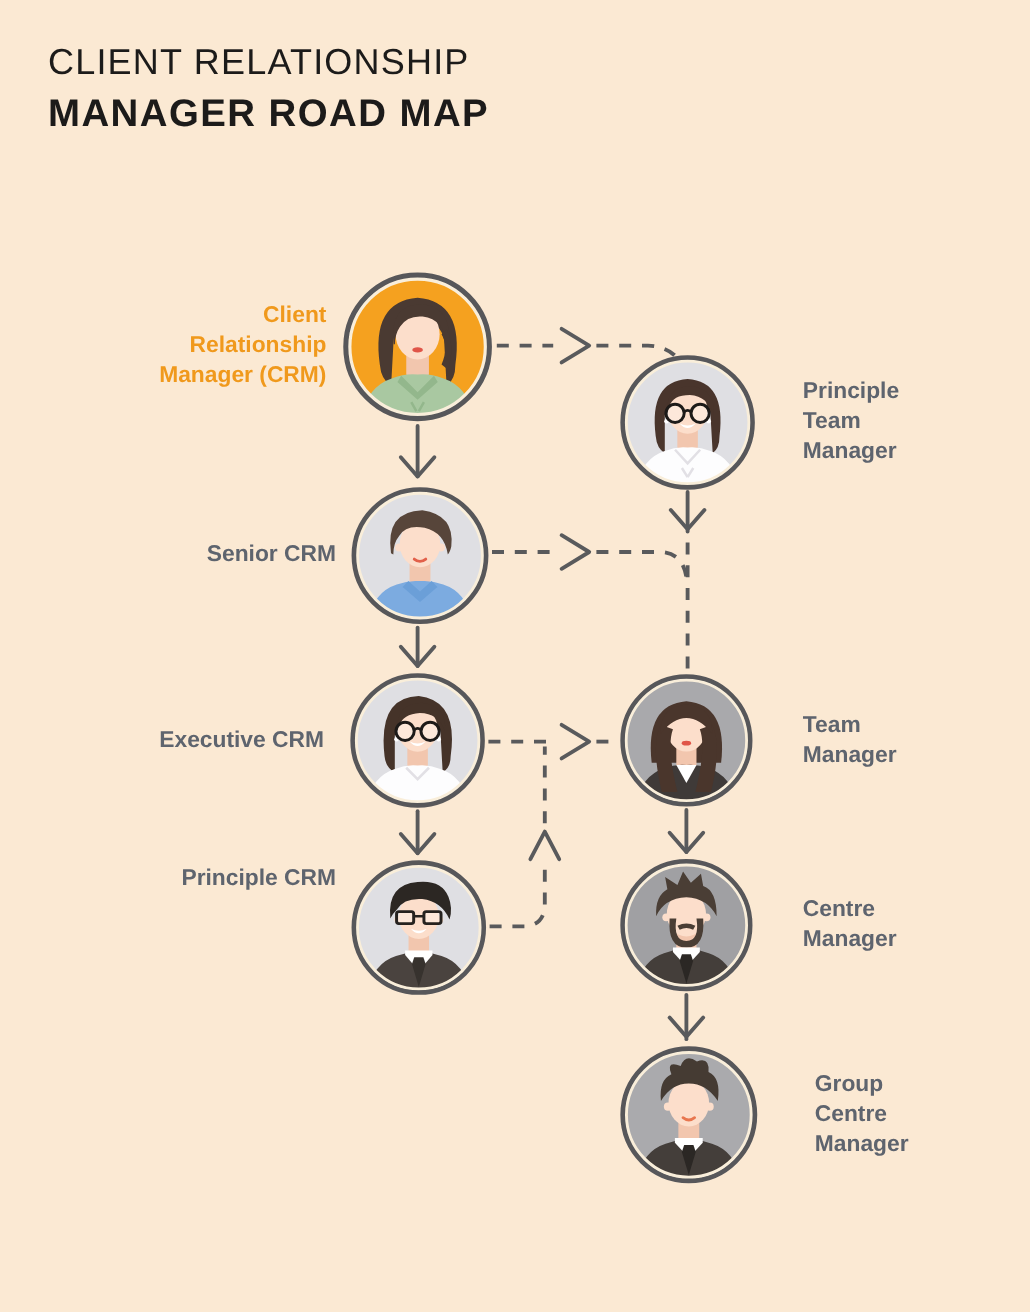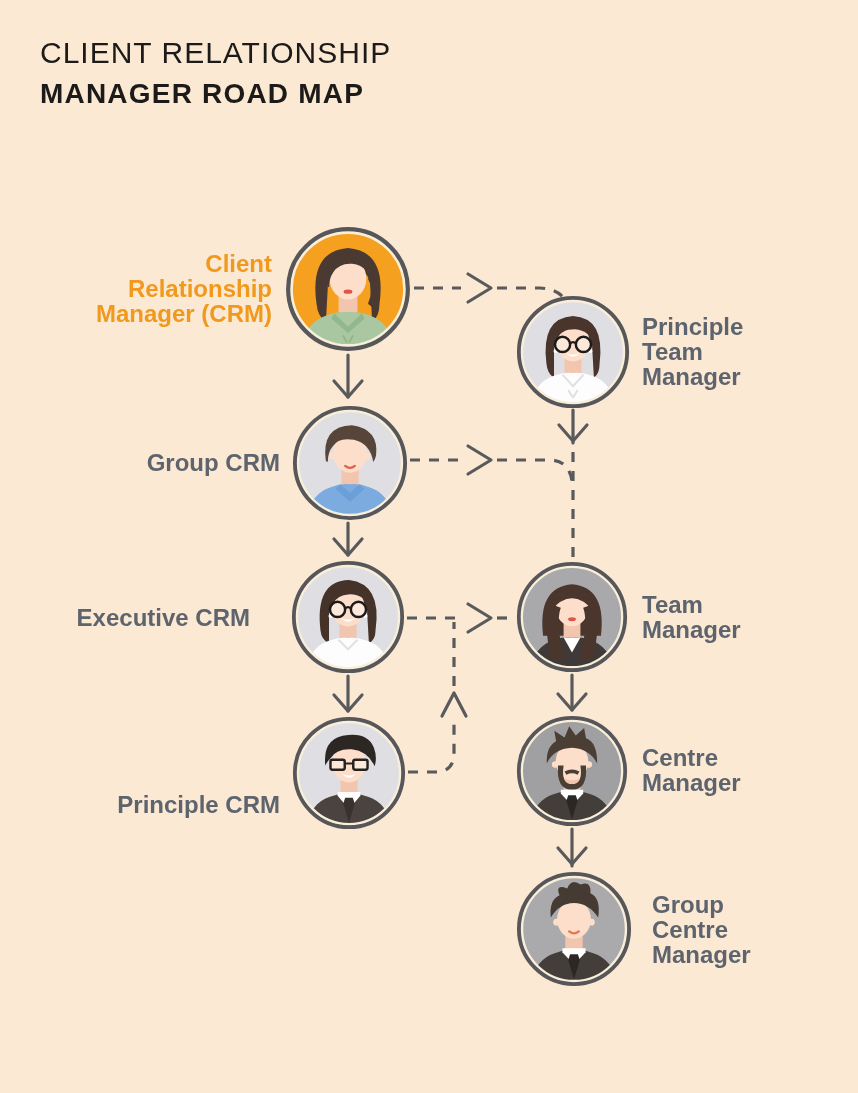--- a/index.html
+++ b/index.html
@@ -10,7 +10,7 @@
   }
   .title{position:absolute;left:40px;top:36px;color:var(--title-color);}
   .title .l1{font-size:30px;font-weight:400;letter-spacing:1px;line-height:34px;}
-  .title .l2{font-size:28px;font-weight:700;letter-spacing:1.2px;line-height:38px;margin-top:5px;}
+  .title .l2{font-size:32px;font-weight:700;letter-spacing:1.2px;line-height:38px;margin-top:5px;}
   .node{position:absolute;}
   .node svg{display:block;width:100%;height:100%;}
   .label{

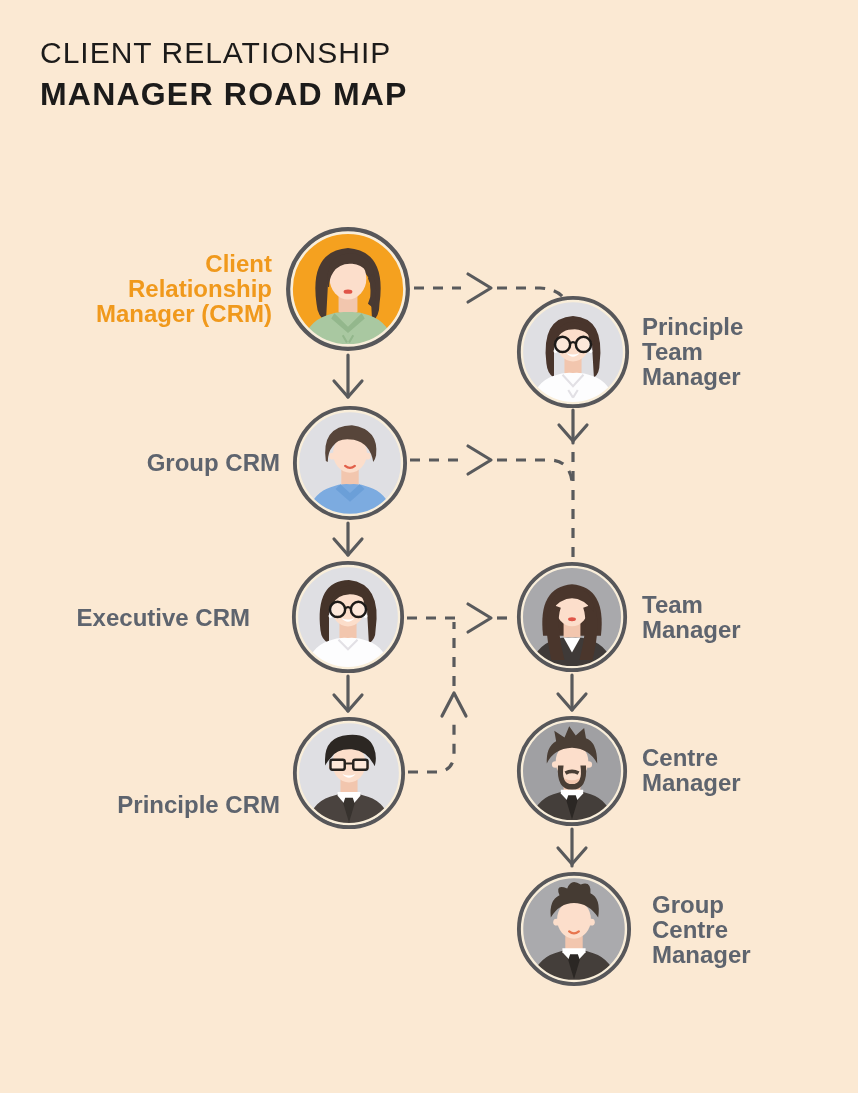--- a/index.html
+++ b/index.html
@@ -15,8 +15,8 @@
   .node svg{display:block;width:100%;height:100%;}
   .label{
     position:absolute;transform:translateY(-50%);
-    font-size:24px;font-weight:700;line-height:25px;
-    color:var(--label-gray);white-space:pre-line;
+    font-size:19px;font-weight:700;line-height:25px;
+    color:var(--label-gray);white-space:pre-line;margin-left:27px;
   }
   .label.align-right{text-align:right;}
   .label.orange{color:var(--accent-orange);}

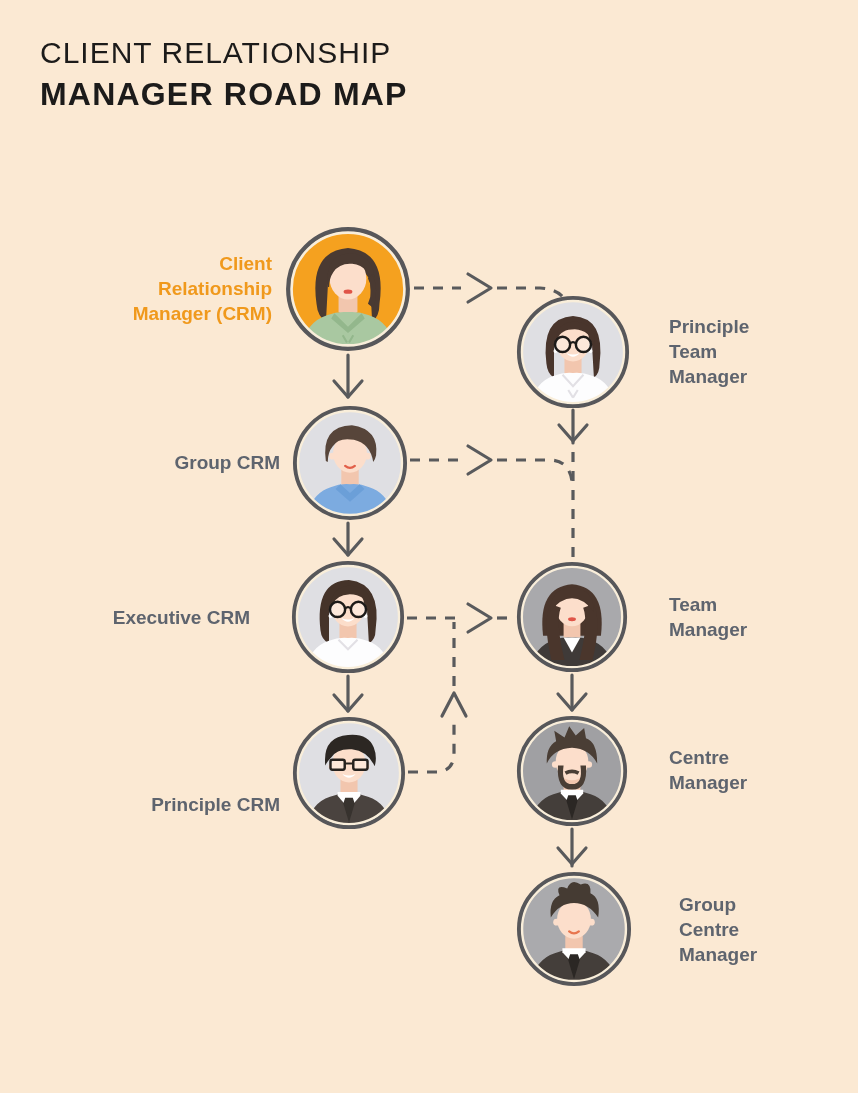--- a/index.html
+++ b/index.html
@@ -155,7 +155,7 @@
       <circle class="ring-out" cx="60" cy="60" r="57"></circle>
     </svg>
   </div>
-  <div class="label align-right" style="right:578px;top:462px">Group CRM</div>
+  <div class="label align-right" style="right:578px;top:462px">Senior CRM</div>
 
   <div class="node" style="left:291px;top:560px;width:114px;height:114px">
     <svg viewBox="0 0 120 120">

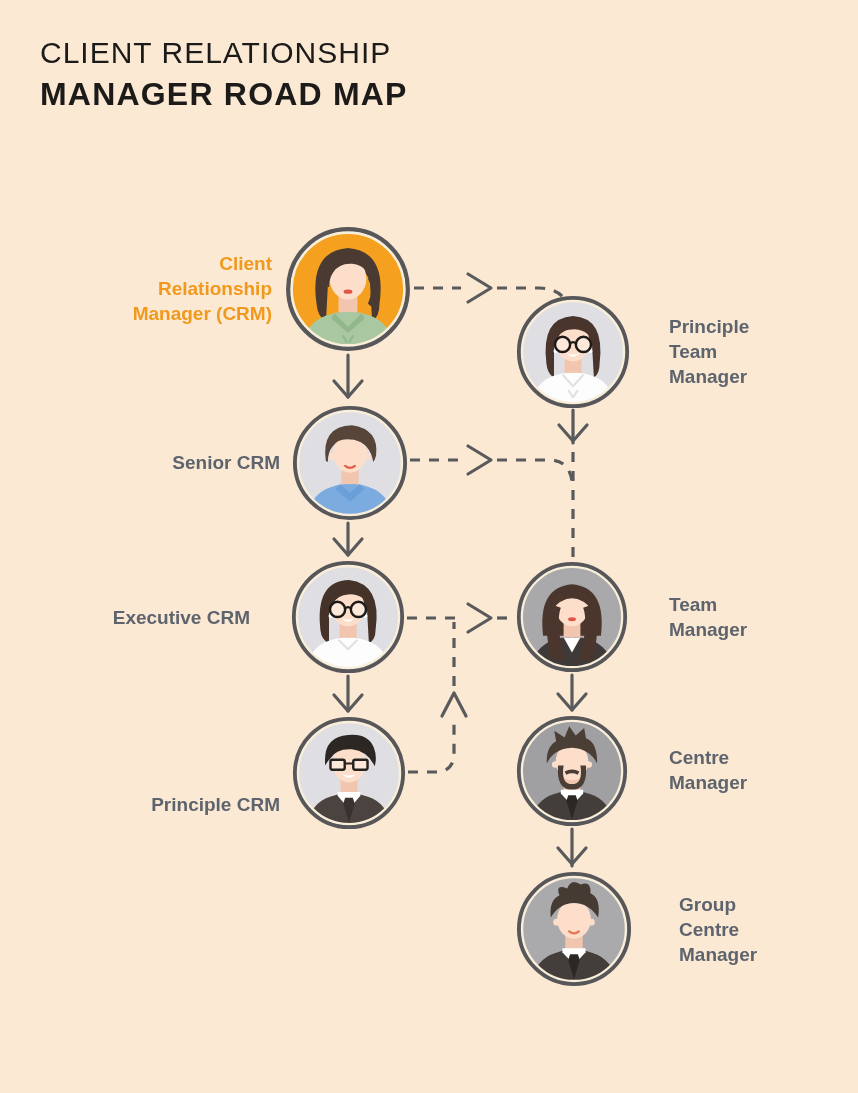--- a/index.html
+++ b/index.html
@@ -183,7 +183,7 @@
       <circle class="ring-out" cx="60" cy="60" r="57"></circle>
     </svg>
   </div>
-  <div class="label align-right" style="right:608px;top:617px">Executive CRM</div>
+  <div class="label align-right" style="right:588px;top:617px">Executive CRM</div>
 
   <div class="node" style="left:516px;top:561px;width:112px;height:112px">
     <svg viewBox="0 0 120 120">

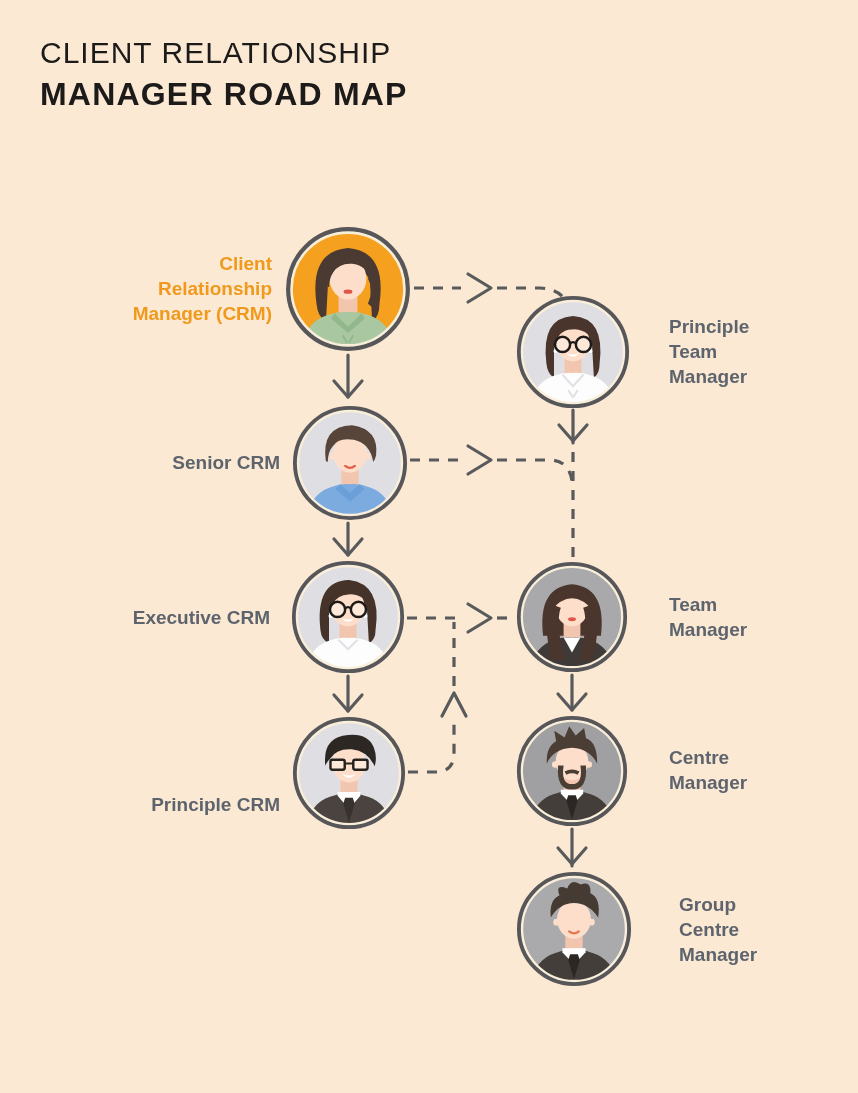--- a/index.html
+++ b/index.html
@@ -237,7 +237,7 @@
       <circle class="ring-out" cx="60" cy="60" r="57"></circle>
     </svg>
   </div>
-  <div class="label align-right" style="right:578px;top:804px">Principle CRM</div>
+  <div class="label align-right" style="right:578px;top:732px">Principle CRM</div>
 
   <div class="node" style="left:516px;top:715px;width:112px;height:112px">
     <svg viewBox="0 0 120 120">

